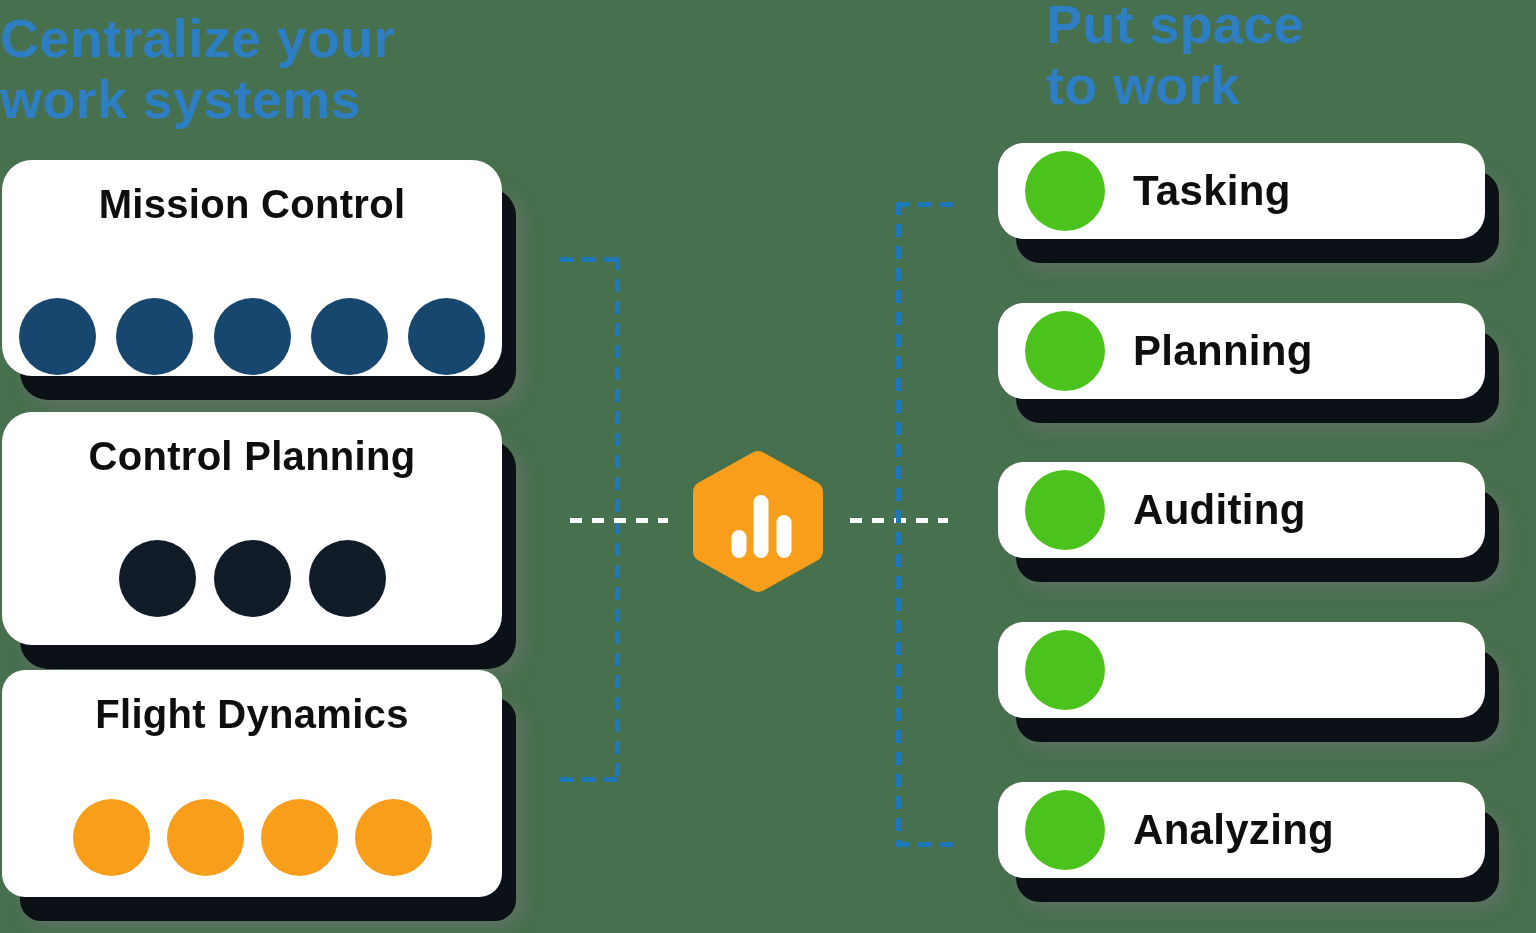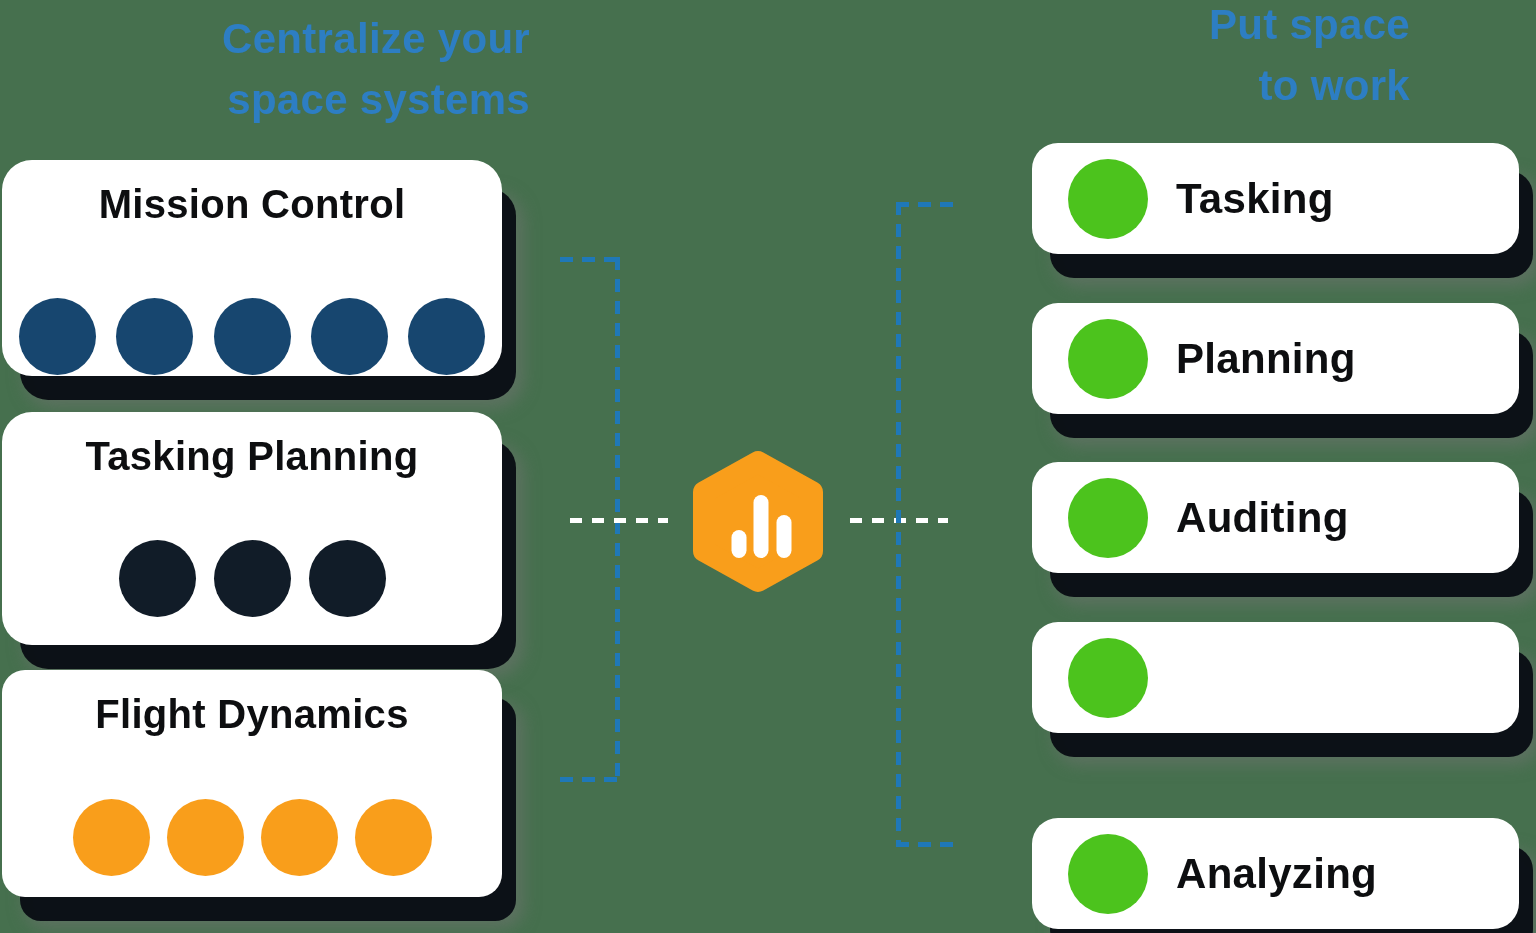--- a/index.html
+++ b/index.html
@@ -15,9 +15,9 @@
   
   .heading {
     position: absolute;
-    text-align: right;
+    text-align: left;
     font-weight: 700;
-    font-size: 42px;
+    font-size: 54px;
     line-height: 61px;
     letter-spacing: 0.3px;
     color: var(--heading-blue, #2d7ec3);

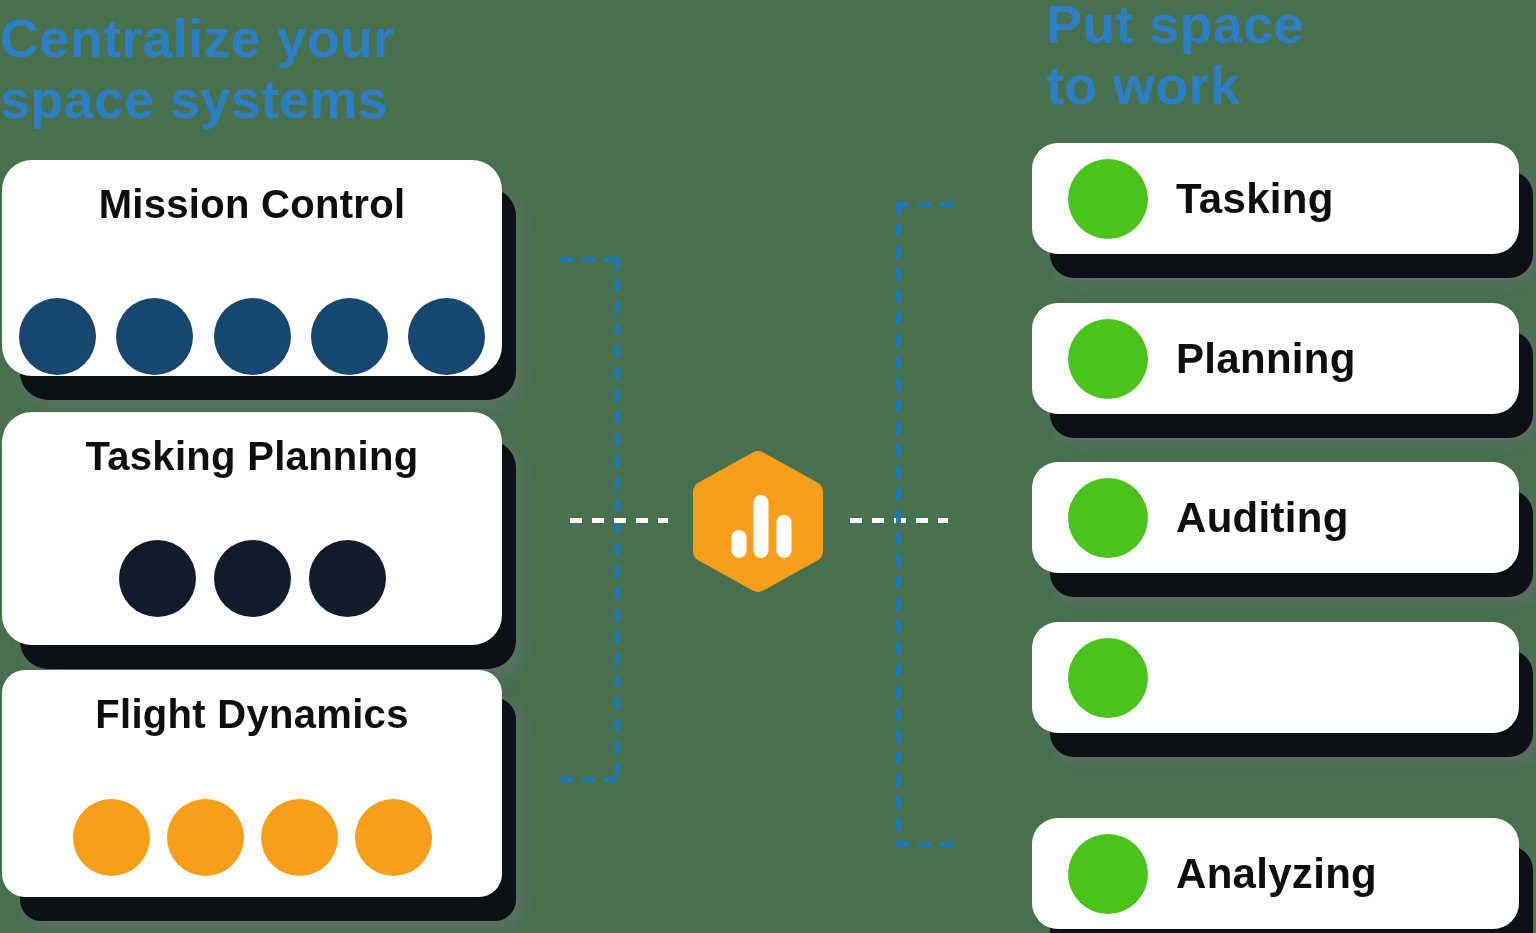--- a/index.html
+++ b/index.html
@@ -94,7 +94,7 @@
 
   <div class="heading left-heading">
     <span>Centralize your</span><br>
-    <span>space systems</span>
+    <span>work systems</span>
   </div>
 
   <div class="card sys-card sys-card-1">

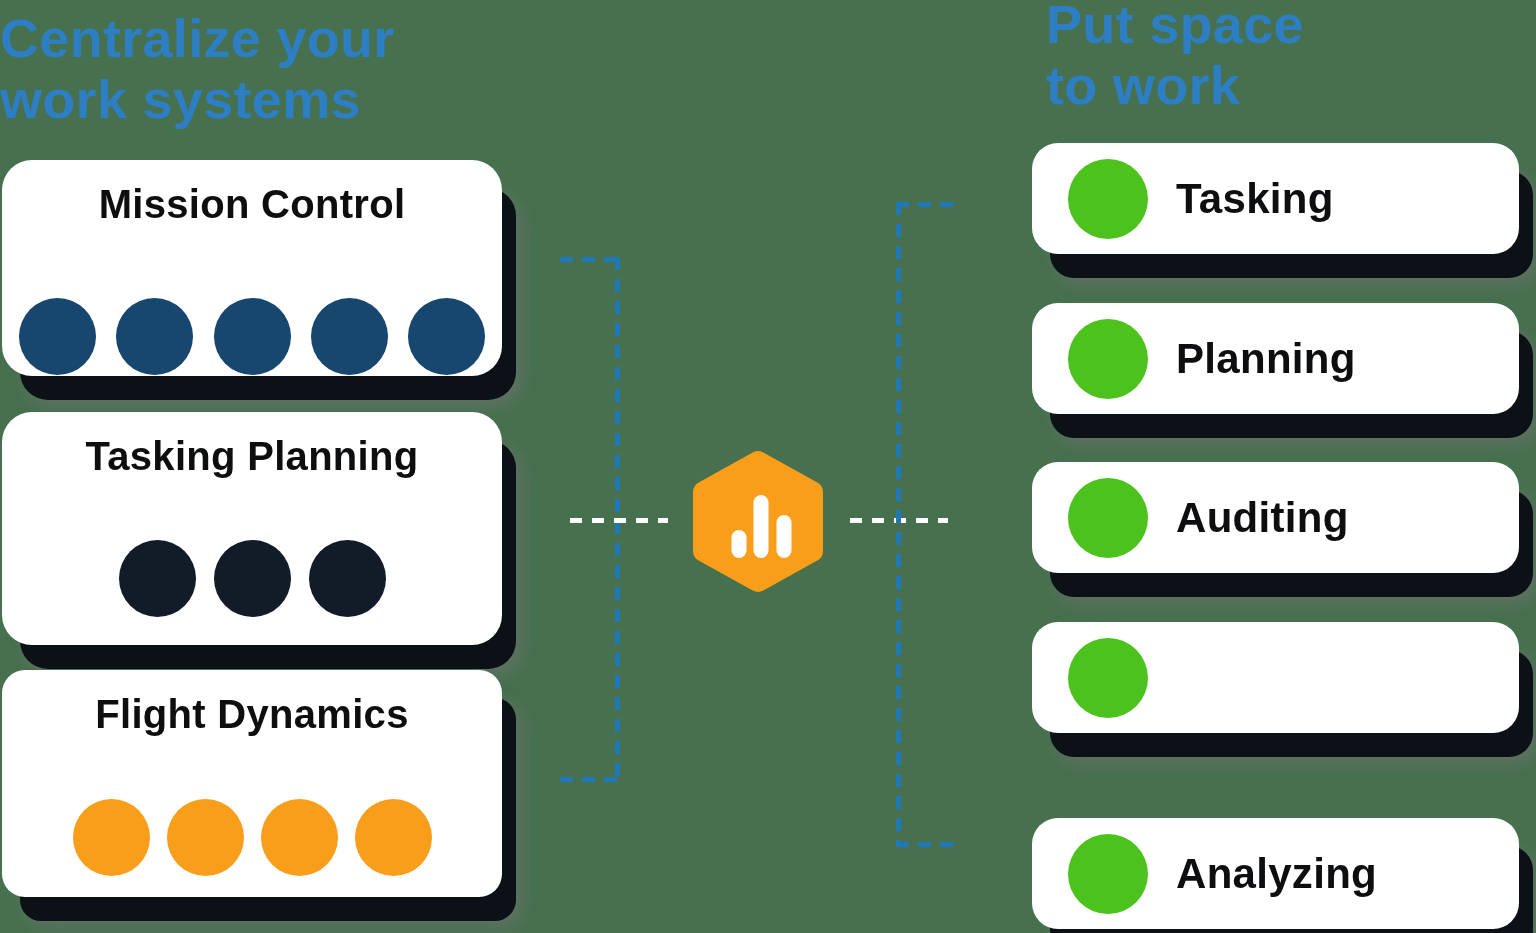--- a/index.html
+++ b/index.html
@@ -55,14 +55,14 @@
 
   
   .work-card {
-    left: 1032px;
+    left: 998px;
     width: 487px;
-    height: 111px;
+    height: 96px;
     border-radius: 26px;
     display: flex;
     align-items: center;
     box-sizing: border-box;
-    padding-left: 36px;
+    padding-left: 27px;
     gap: 28px;
   }
   .bullet {

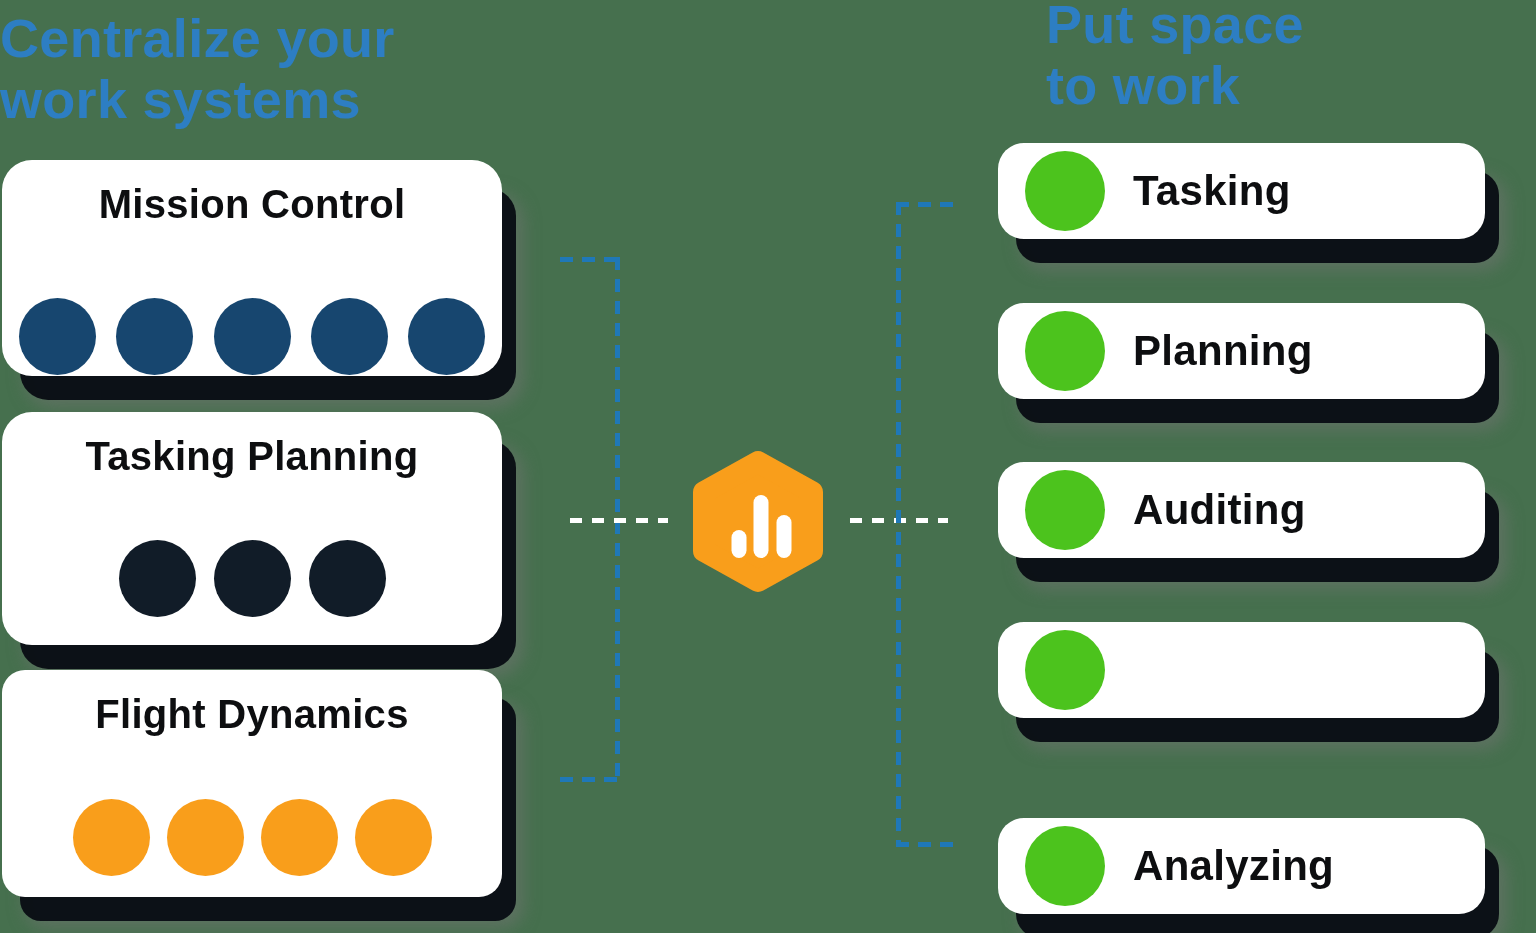--- a/index.html
+++ b/index.html
@@ -108,7 +108,7 @@
       </div>
   </div>
   <div class="card sys-card sys-card-2">
-    <div class="sys-title">Tasking Planning</div>
+    <div class="sys-title">Control Planning</div>
     <div class="dots-row">
         <span class="dot" style="background: rgb(17, 28, 40);"></span>
         <span class="dot" style="background: rgb(17, 28, 40);"></span>

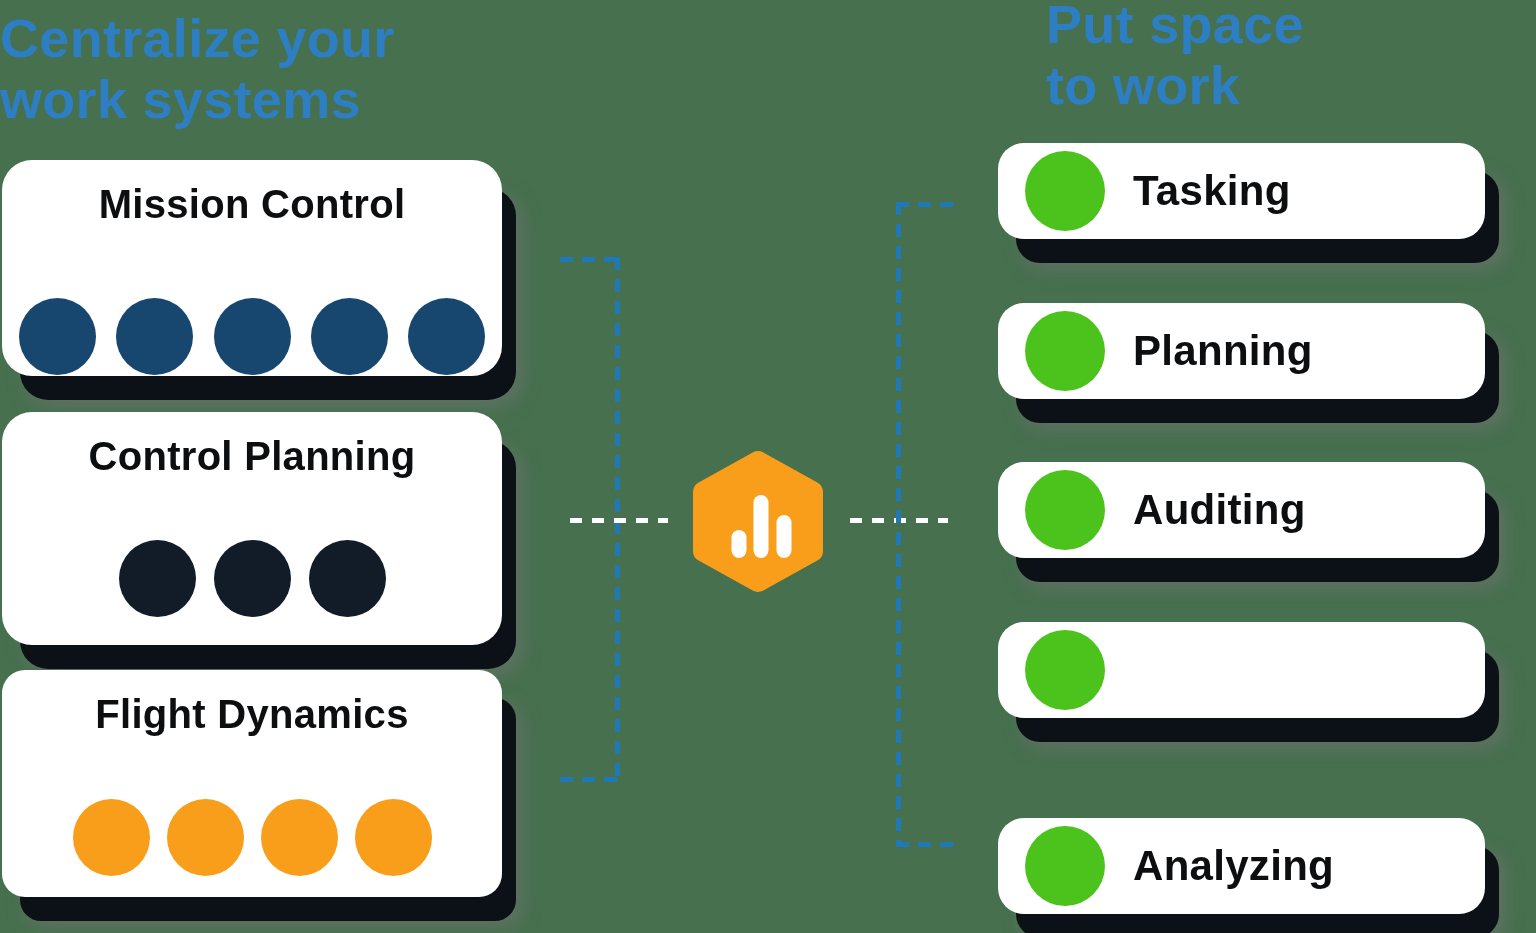--- a/index.html
+++ b/index.html
@@ -167,7 +167,7 @@
   <div class="card work-card" style="top:622px;">
     <span class="bullet"></span>
   </div>
-  <div class="card work-card" style="top:782px;margin-top:36px;">
+  <div class="card work-card" style="top:782px;">
     <span class="bullet"></span>
     <span class="work-label">Analyzing</span>
   </div>

